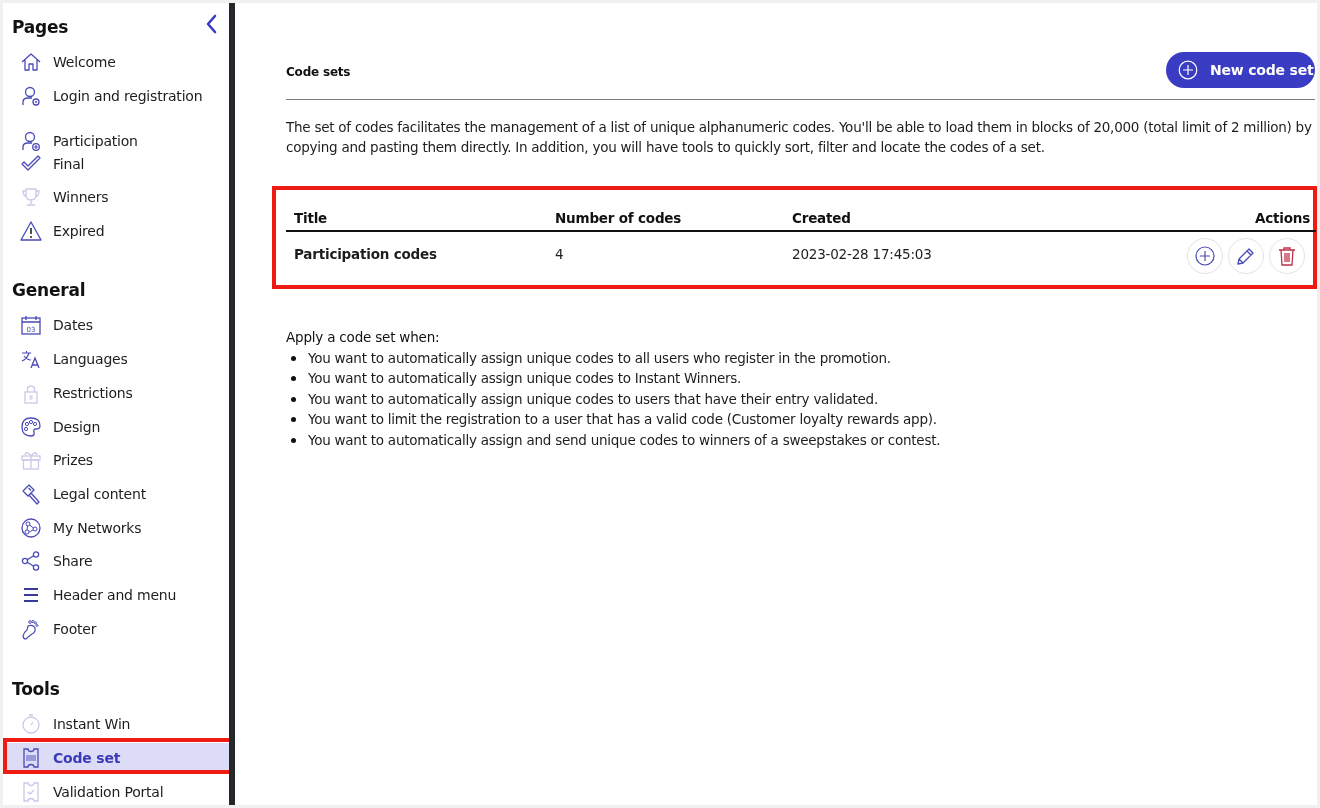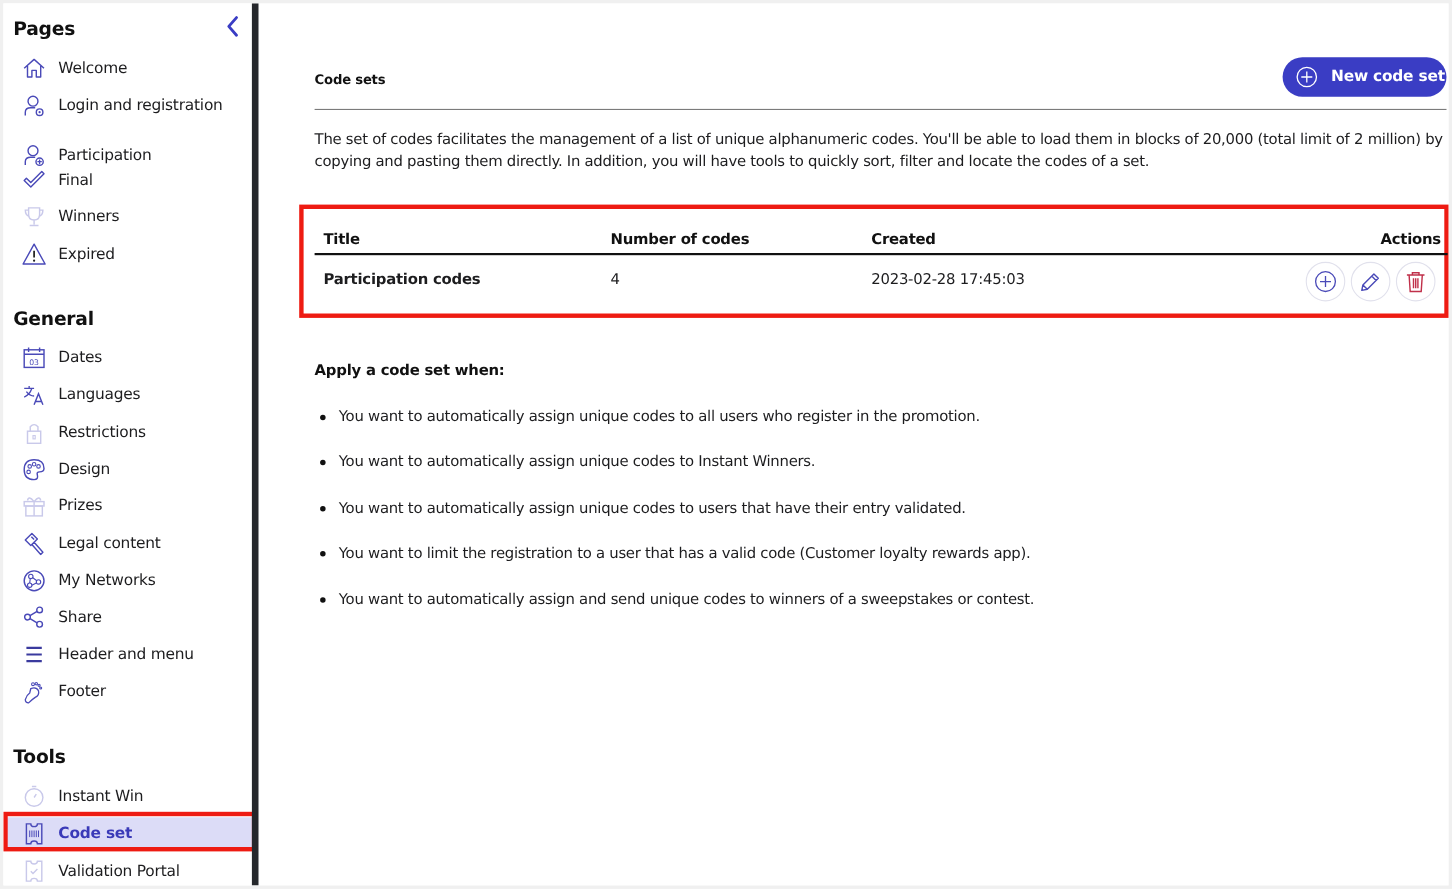--- a/index.html
+++ b/index.html
@@ -38,7 +38,7 @@
     .td.bold { font-weight: bold; }
     .act { position: absolute; top: 4px; width: 36px; height: 36px; border-radius: 50%; border: 1px solid #e1e1ec; background: #fff; display: flex; align-items: center; justify-content: center; cursor: pointer; }
 
-    .apply-title { position: absolute; left: 47px; top: 326px; font-size: 13.5px; font-weight: bold; color: #111; letter-spacing: -0.2px; }
+    .apply-title { position: absolute; left: 47px; top: 326px; font-size: 13.5px; font-weight: normal; color: #111; letter-spacing: -0.2px; }
     .apply-list { position: absolute; left: 47px; top: 345px; list-style: none; }
     .apply-list li { font-size: 13.5px; line-height: 20.4px; color: #1d1d1f; letter-spacing: -0.25px; padding-left: 22px; position: relative; white-space: nowrap; margin-top: 21px; }
     .apply-list li::before { content: ""; position: absolute; left: 5px; top: 8px; width: 5px; height: 5px; background: #111; border-radius: 50%; }

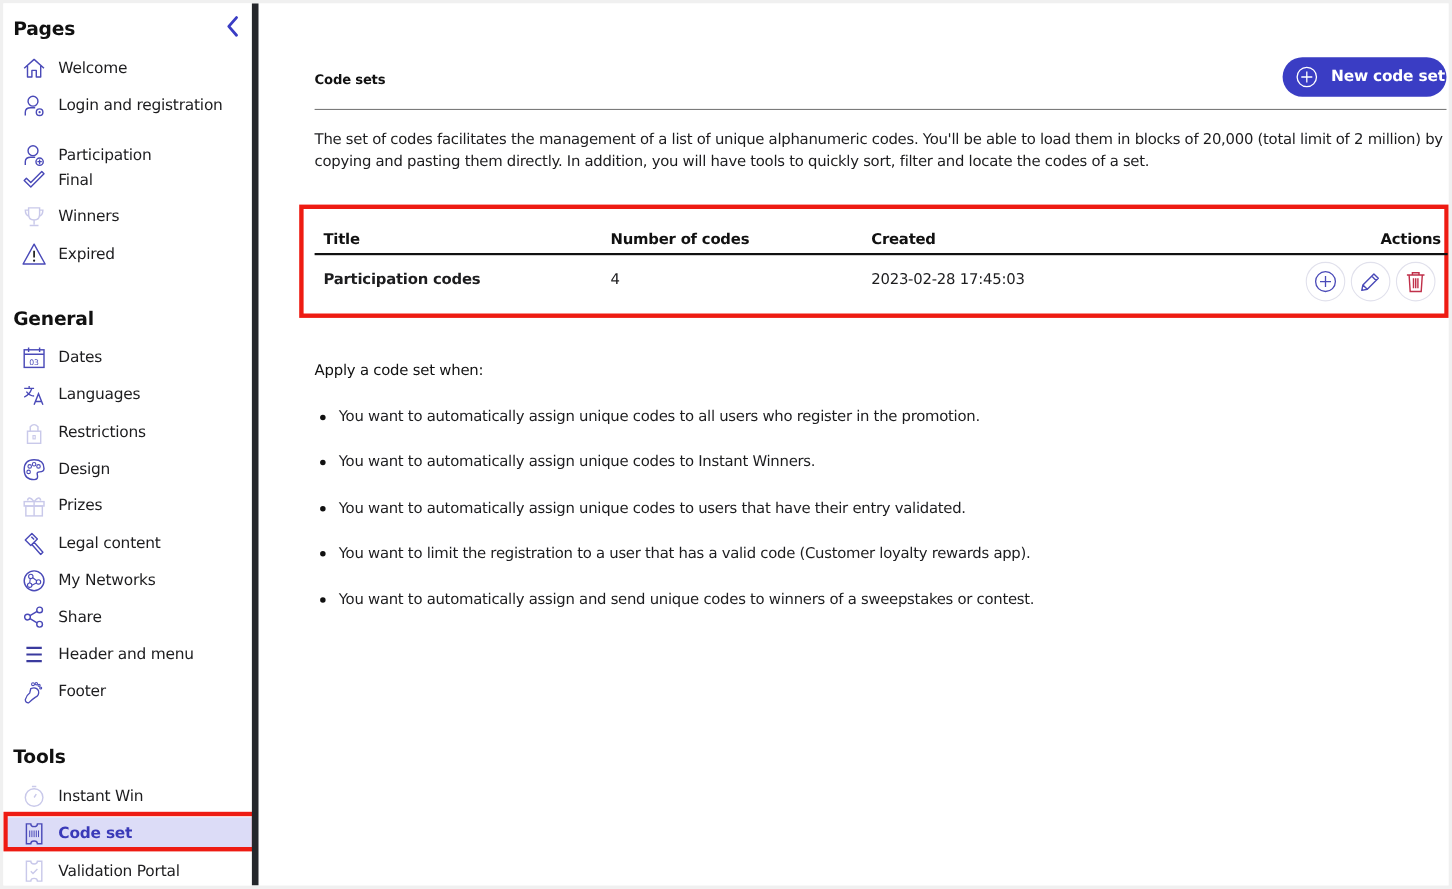--- a/index.html
+++ b/index.html
@@ -40,7 +40,7 @@
 
     .apply-title { position: absolute; left: 47px; top: 326px; font-size: 13.5px; font-weight: normal; color: #111; letter-spacing: -0.2px; }
     .apply-list { position: absolute; left: 47px; top: 345px; list-style: none; }
-    .apply-list li { font-size: 13.5px; line-height: 20.4px; color: #1d1d1f; letter-spacing: -0.25px; padding-left: 22px; position: relative; white-space: nowrap; margin-top: 21px; }
+    .apply-list li { font-size: 13.5px; line-height: 20.4px; color: #1d1d1f; letter-spacing: -0.25px; padding-left: 22px; position: relative; white-space: nowrap; }
     .apply-list li::before { content: ""; position: absolute; left: 5px; top: 8px; width: 5px; height: 5px; background: #111; border-radius: 50%; }
   </style>
 </head>

